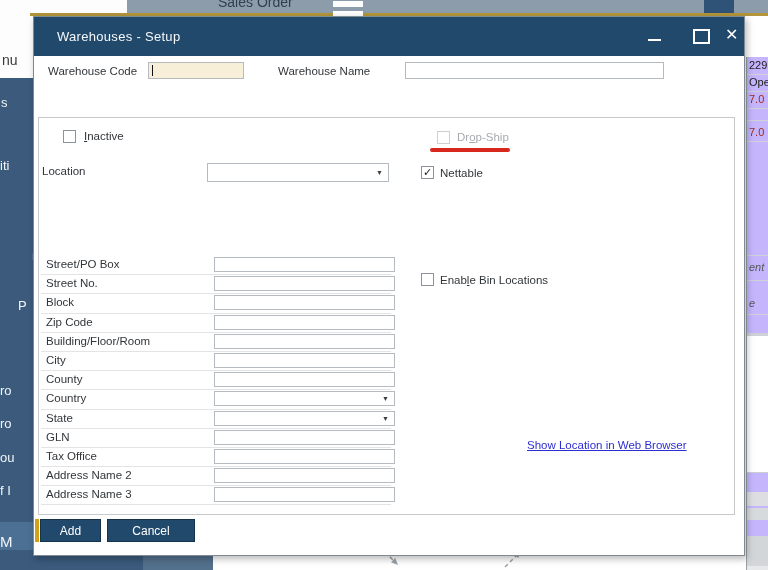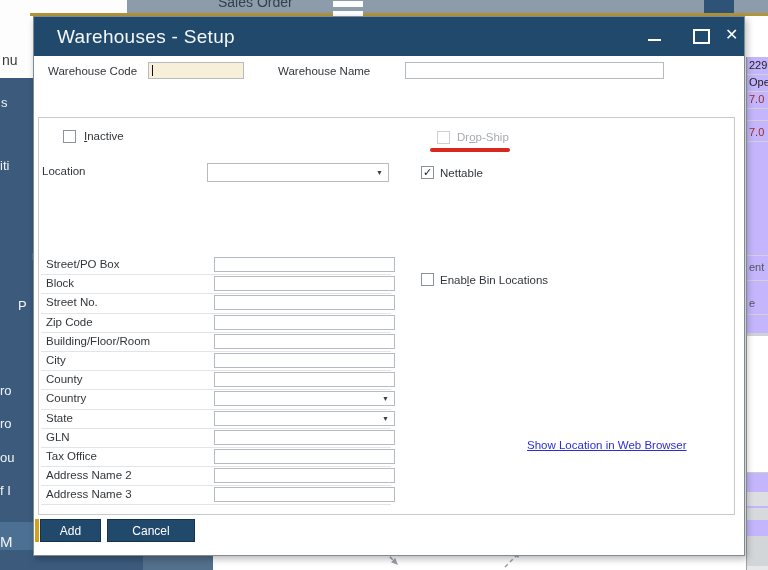--- a/index.html
+++ b/index.html
@@ -41,7 +41,7 @@
   .dialog{position:absolute;left:33px;top:16px;width:712px;height:540px;background:#fff;
           border:1px solid #7f8a93;box-shadow:2px 3px 7px rgba(0,0,0,.28);z-index:10;box-sizing:border-box;}
   .titlebar{position:absolute;left:0;top:0;width:100%;height:39px;background:#20496c;cursor:default;}
-  .dlg-title{position:absolute;left:23px;top:0;line-height:39px;font-size:19px;color:#f5f7f9;letter-spacing:.3px;}
+  .dlg-title{position:absolute;left:23px;top:0;line-height:39px;font-size:13px;color:#f5f7f9;letter-spacing:.3px;}
   .win-min{position:absolute;left:614px;top:22px;width:13px;height:2px;background:#fff;cursor:pointer;}
   .win-max{position:absolute;left:659px;top:12px;width:13px;height:11px;border:2px solid #fff;cursor:pointer;}
   .win-close{position:absolute;left:691px;top:8px;font-size:16px;color:#fff;cursor:pointer;}

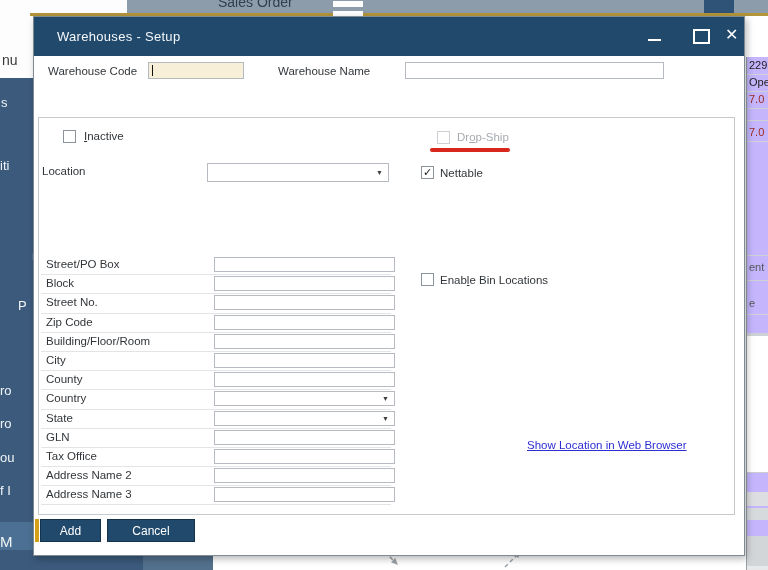--- a/index.html
+++ b/index.html
@@ -30,7 +30,7 @@
   .right-panel{position:absolute;left:746px;top:17px;width:22px;height:549px;background:#c4b5fd;border-left:1px solid #9aa0a5;overflow:hidden;margin-top:40px;}
   .rp-frag{position:absolute;left:2px;font-size:11px;color:#222;white-space:nowrap;}
   .rp-frag.red{color:#9c2b1f;}
-  .rp-frag.gray{color:#55595d;}
+  .rp-frag.gray{color:#55595d;font-style:italic;}
   .rp-cell{position:absolute;left:0;top:276px;width:22px;height:20px;background:#ced2d6;border-bottom:1px solid #a9adb1;
            font-size:10px;color:#6a6e72;padding-left:3px;box-sizing:border-box;}
   .rp-row{position:absolute;left:0;width:22px;height:17px;background:#fff;border-bottom:1px solid #cbcdd0;}

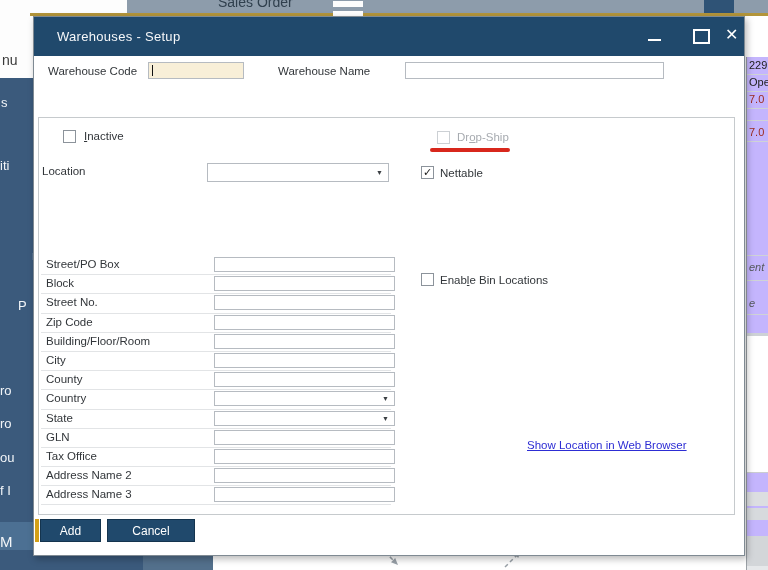--- a/index.html
+++ b/index.html
@@ -189,11 +189,11 @@
           <div class="addr-field"><span></span></div>
         </div>
         <div class="addr-row">
+          <span class="addr-label">Street No.</span>
+          <div class="addr-field"><span></span></div>
+        </div>
+        <div class="addr-row">
           <span class="addr-label">Block</span>
-          <div class="addr-field"><span></span></div>
-        </div>
-        <div class="addr-row">
-          <span class="addr-label">Street No.</span>
           <div class="addr-field"><span></span></div>
         </div>
         <div class="addr-row">

